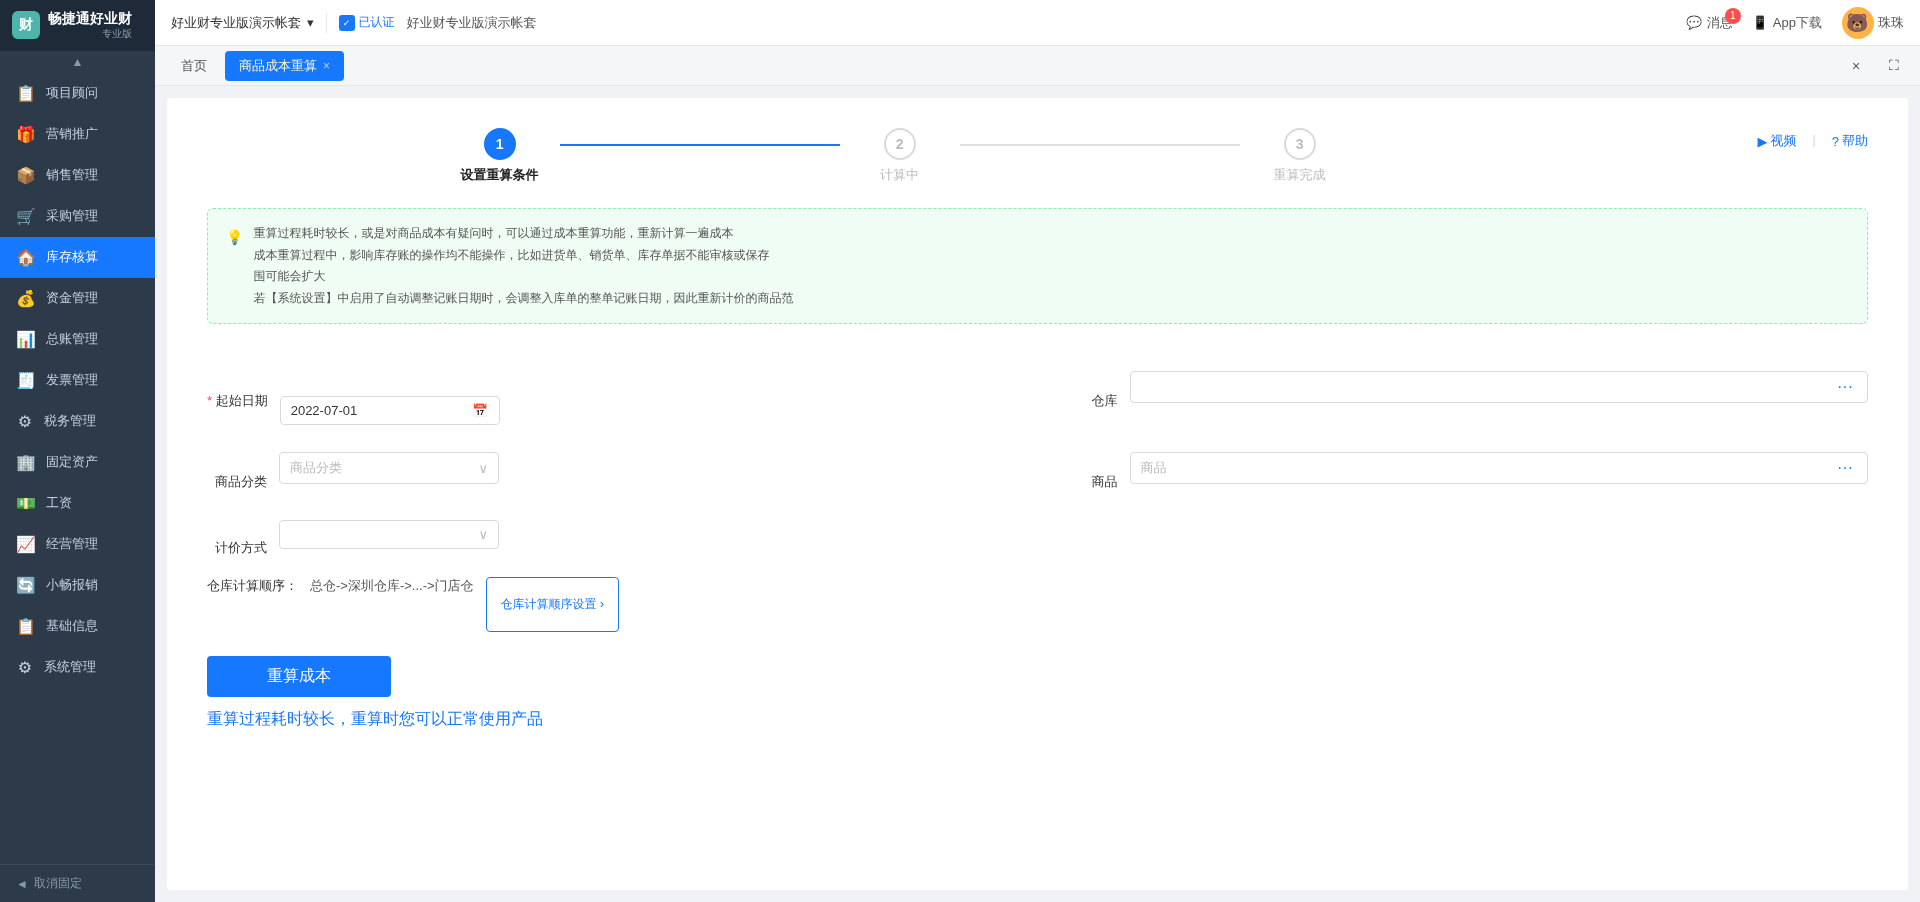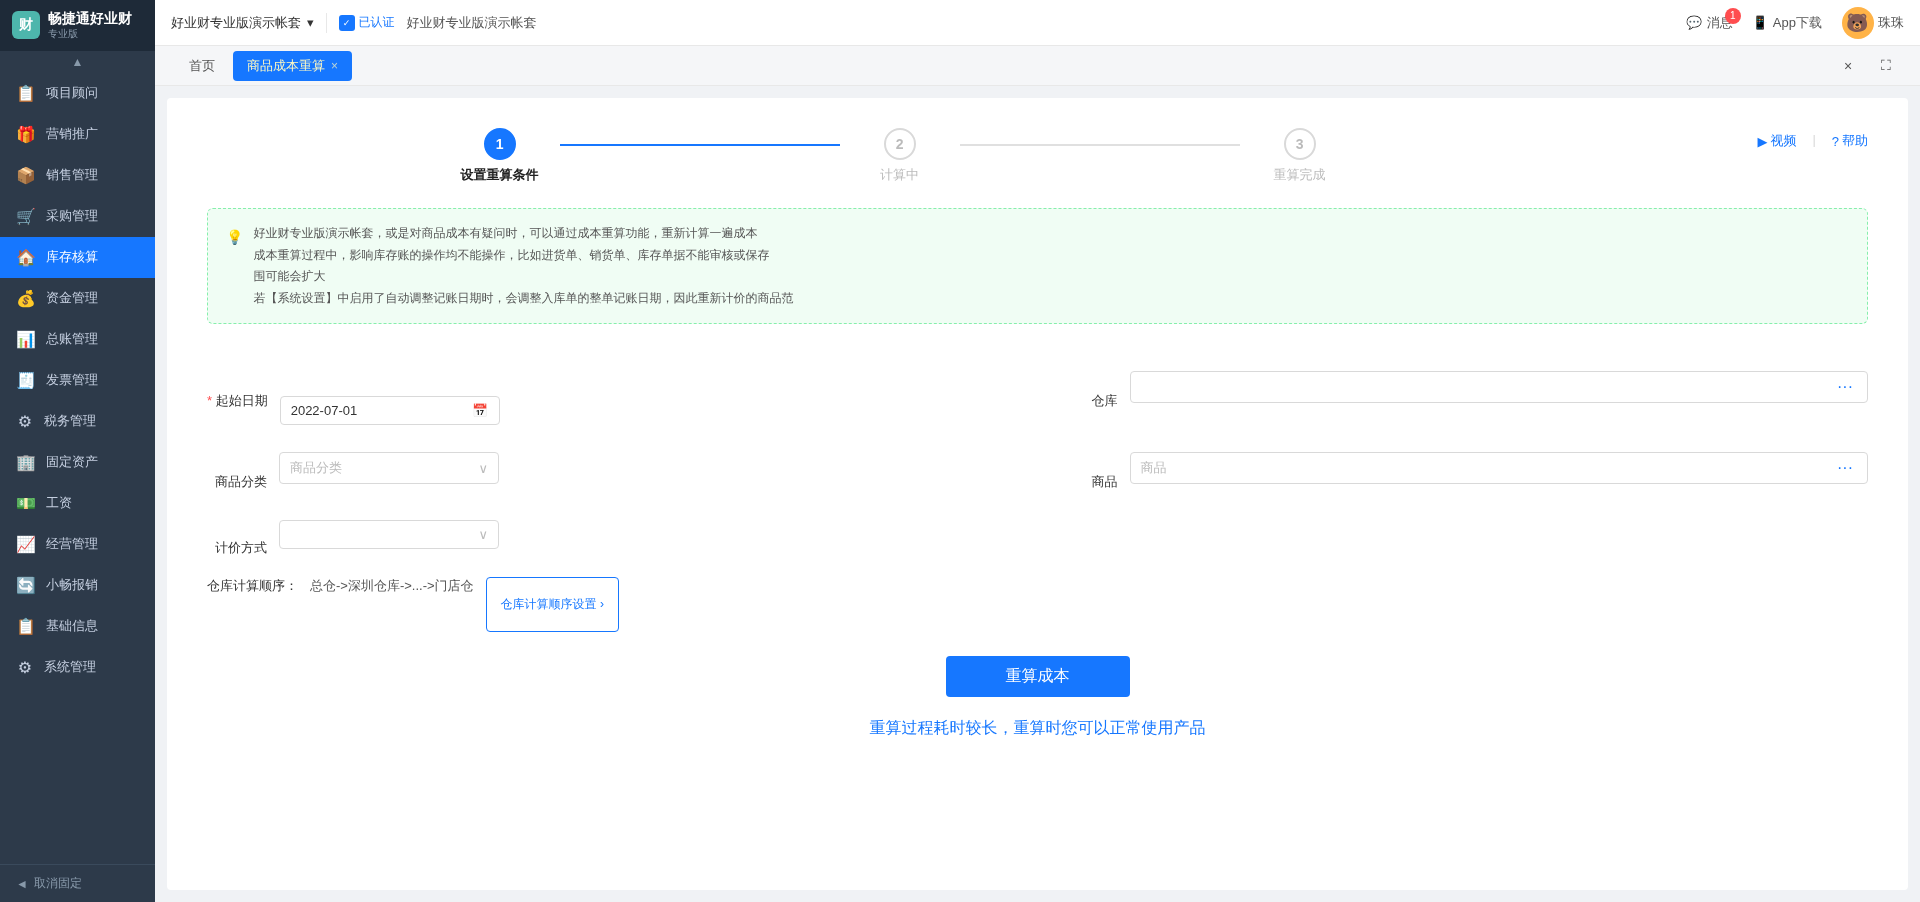--- a/index.html
+++ b/index.html
@@ -30,7 +30,7 @@
       color: white; font-size: 14px; font-weight: bold;
     }
     .sidebar-logo-text { color: white; font-size: 14px; font-weight: bold; line-height: 1.2; }
-    .sidebar-logo-sub { color: #8899aa; font-size: 10px; }
+    .sidebar-logo-sub { color: #8899aa; font-size: 10px; text-align: right; }
     .sidebar-scroll-up {
       text-align: center; color: #8899aa; font-size: 12px; padding: 4px;
       background: #2d3a4a; cursor: pointer;

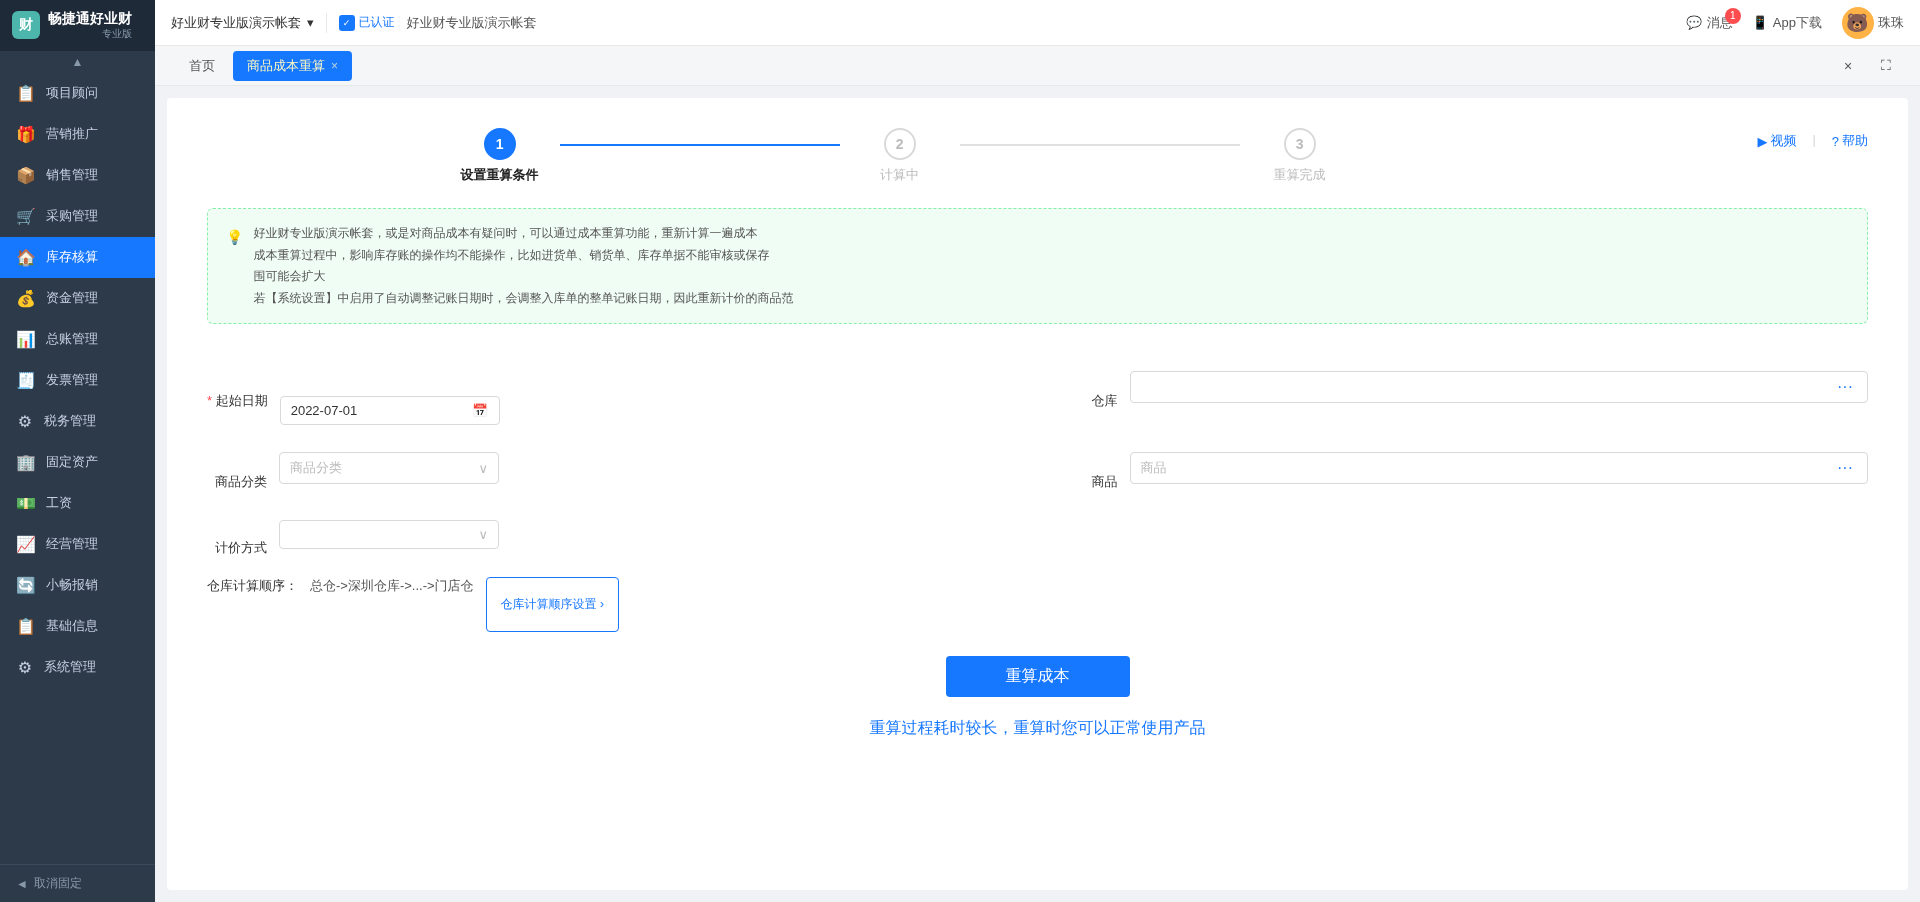--- a/index.html
+++ b/index.html
@@ -117,7 +117,7 @@
       background: #f5f6f8;
       display: flex;
       align-items: center;
-      padding: 0 20px;
+      padding: 0 12px;
       border-bottom: 1px solid #e8e8e8;
       gap: 4px;
       height: 40px;

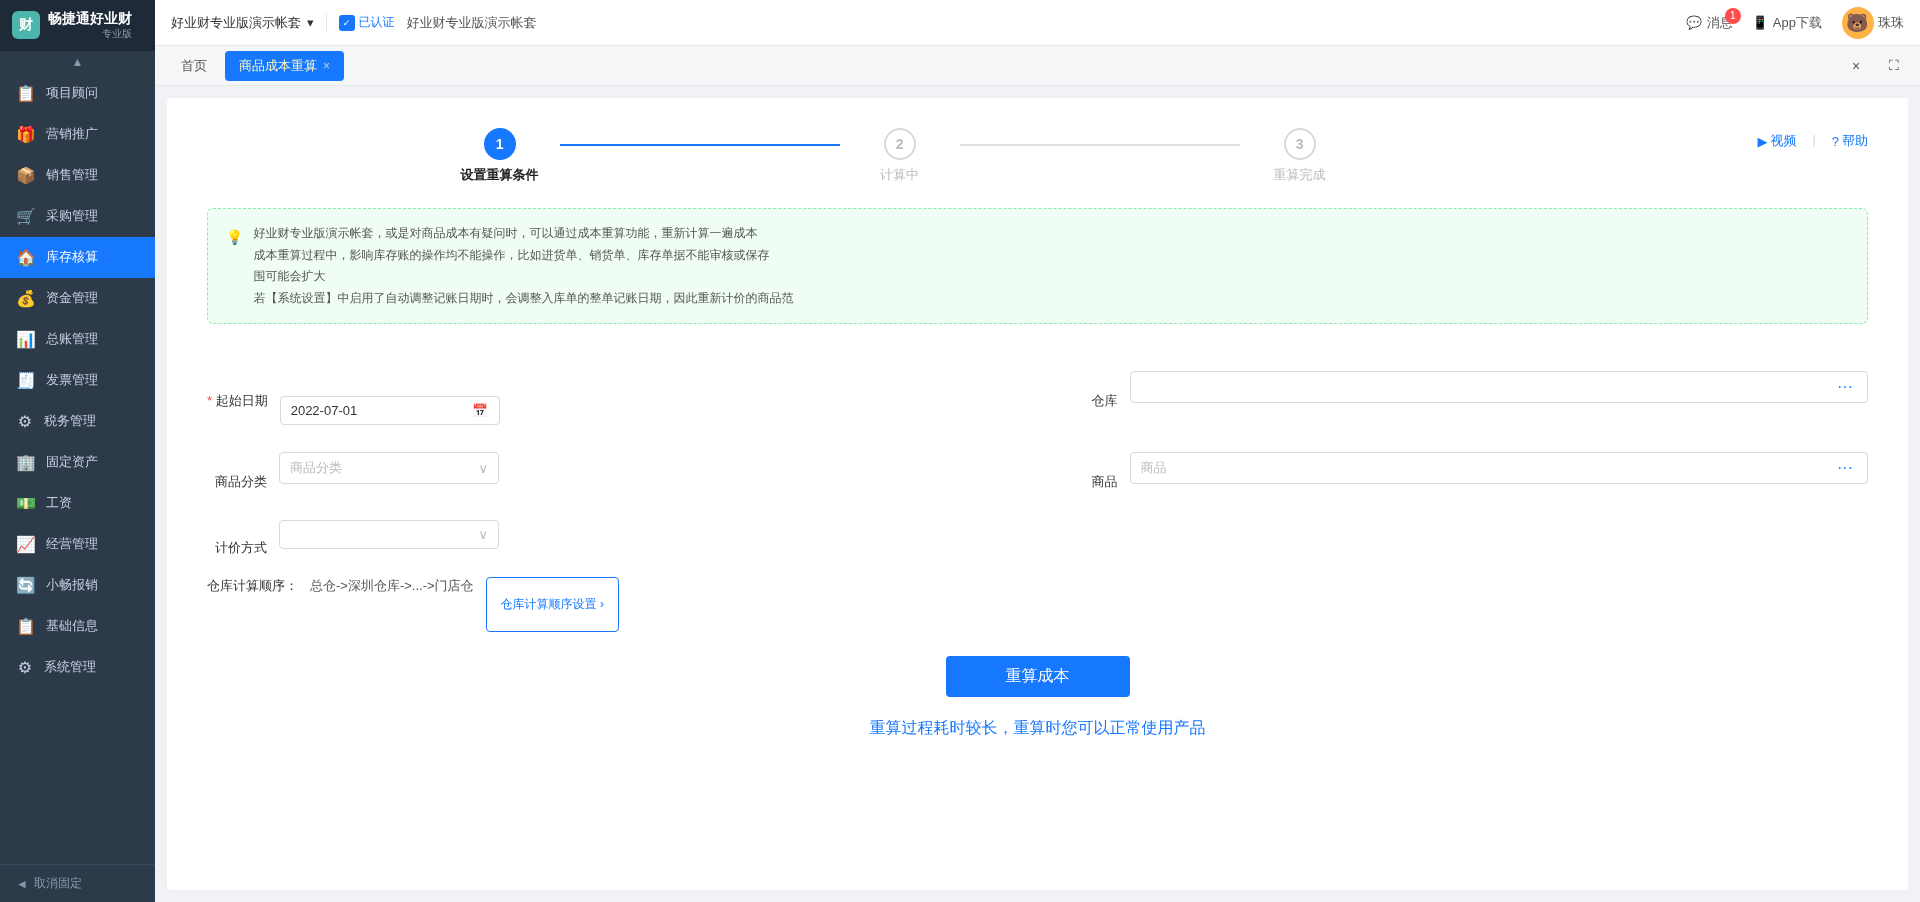--- a/index.html
+++ b/index.html
@@ -489,7 +489,7 @@
     <div class="info-box">
       <span class="info-icon">💡</span>
       <div>
-        <div>好业财专业版演示帐套，或是对商品成本有疑问时，可以通过成本重算功能，重新计算一遍成本</div>
+        <div>重算过程耗时较长，或是对商品成本有疑问时，可以通过成本重算功能，重新计算一遍成本</div>
         <div>成本重算过程中，影响库存账的操作均不能操作，比如进货单、销货单、库存单据不能审核或保存</div>
         <div>围可能会扩大</div>
         <div>若【系统设置】中启用了自动调整记账日期时，会调整入库单的整单记账日期，因此重新计价的商品范</div>

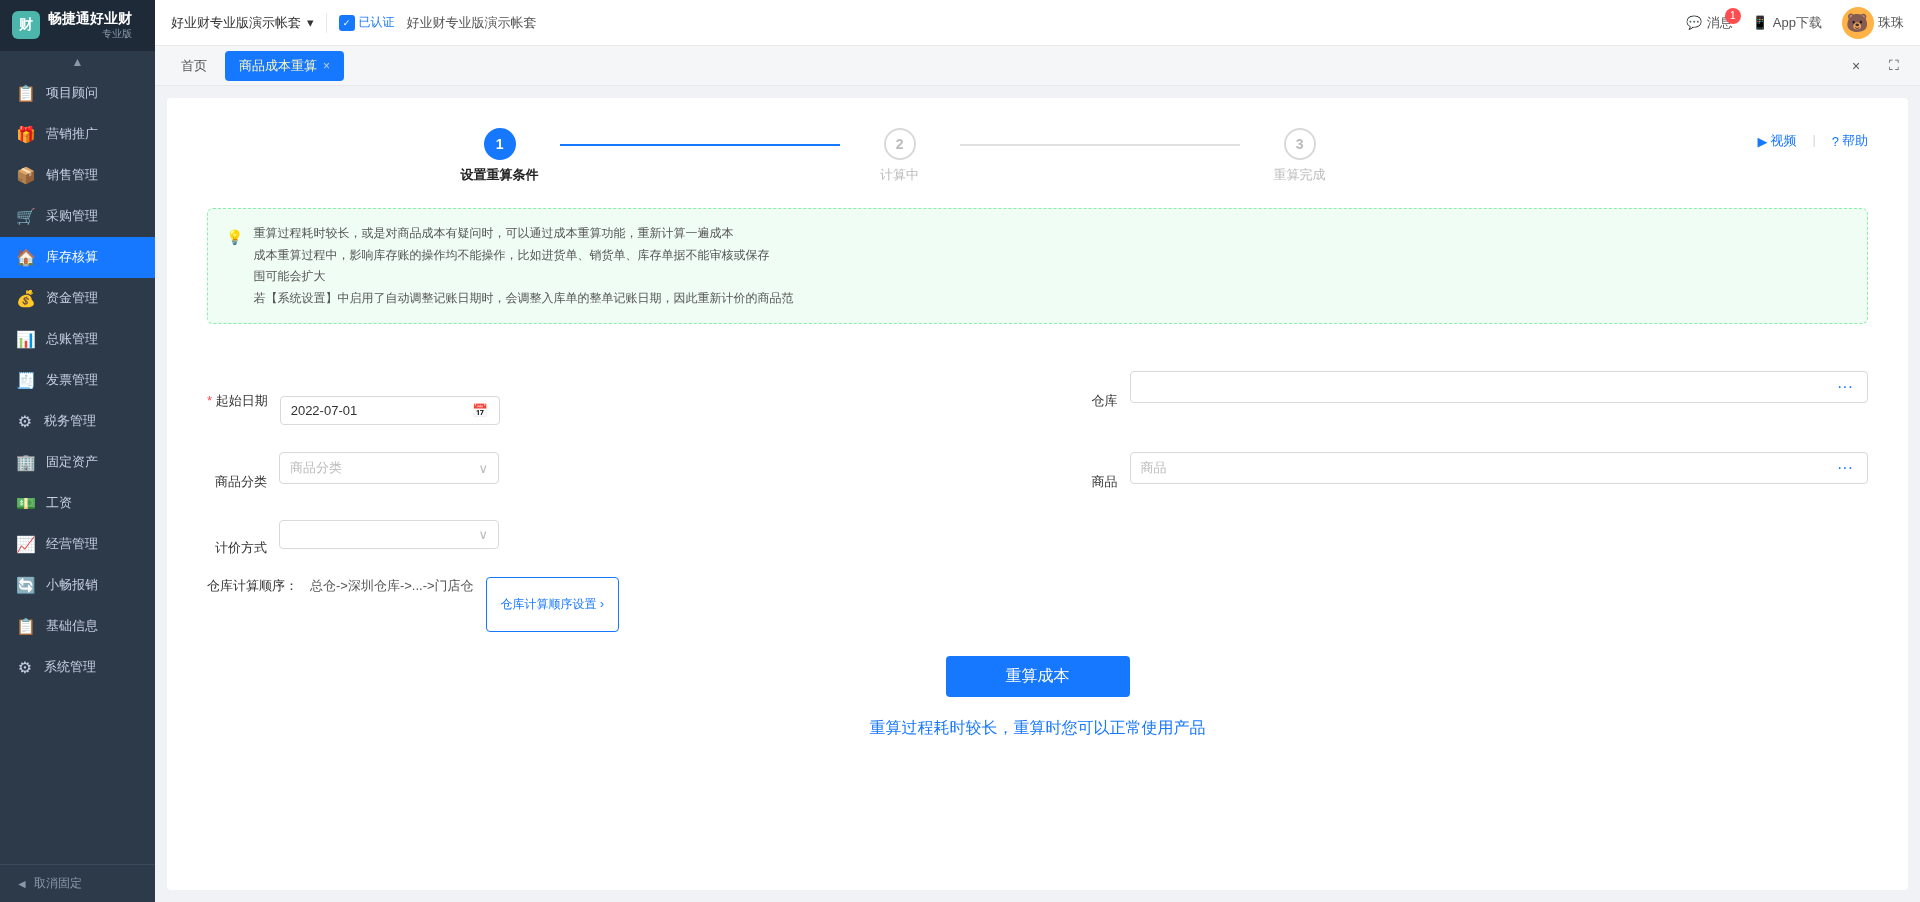--- a/index.html
+++ b/index.html
@@ -256,8 +256,8 @@
     .recalc-section {
       display: flex;
       flex-direction: column;
-      align-items: center;
-      gap: 21px;
+      align-items: flex-start;
+      gap: 12px;
       margin-top: 10px;
     }
     .recalc-btn {

